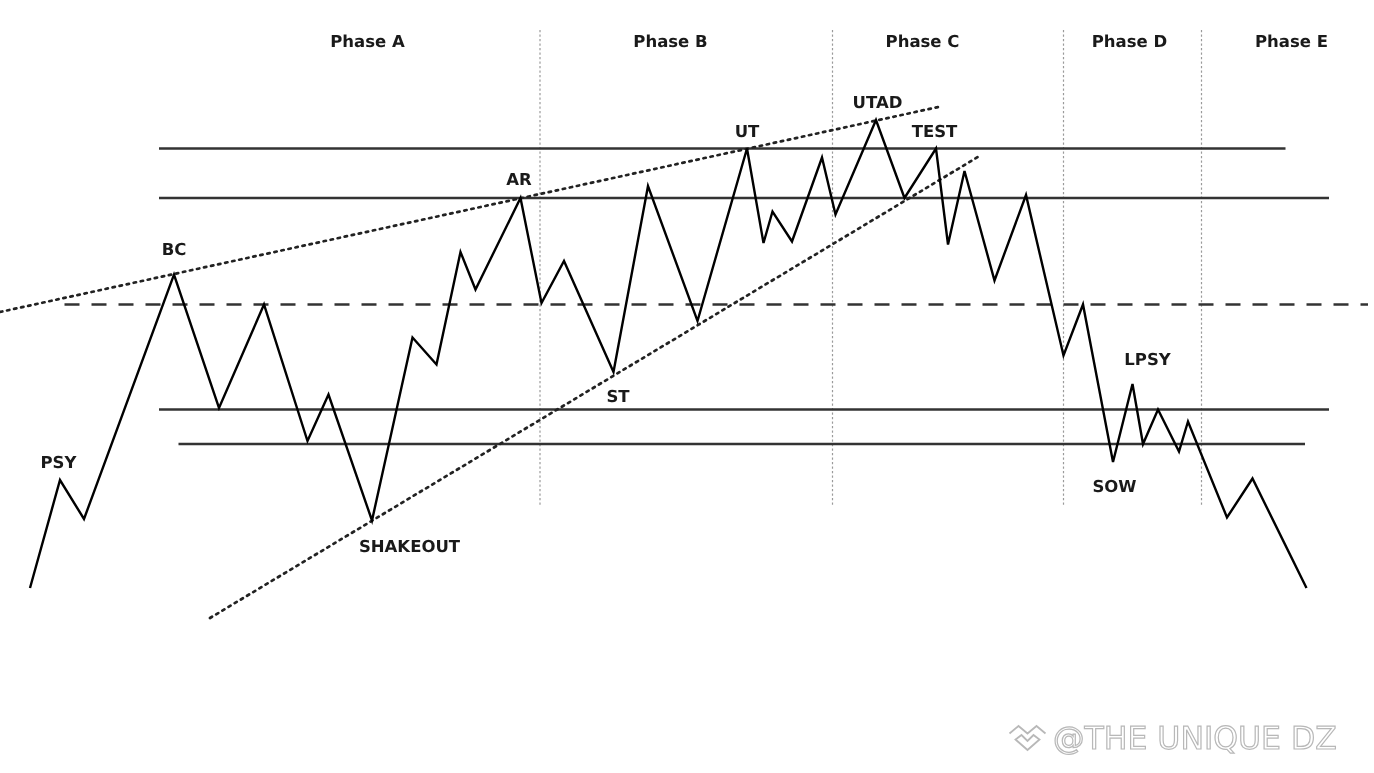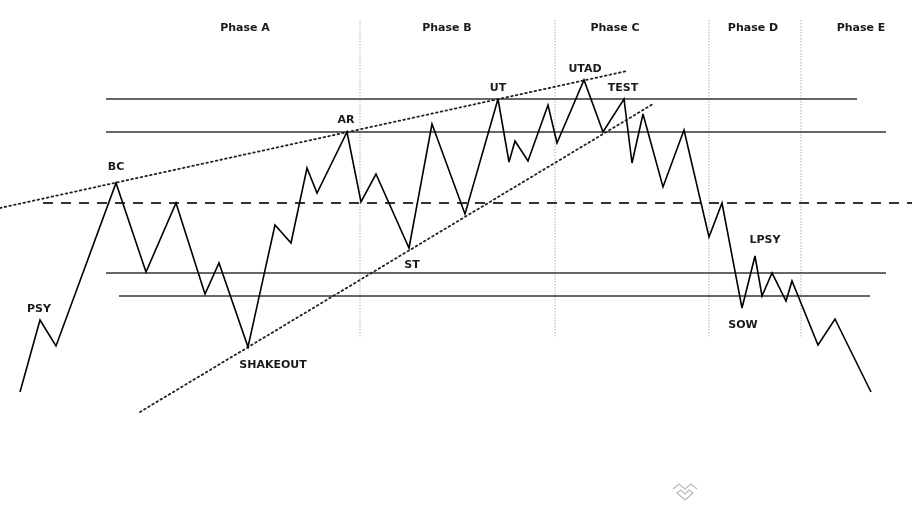--- a/index.html
+++ b/index.html
@@ -65,7 +65,7 @@
         <path d="M1 7 L7 2 L13 7 L19 2 L25 7" fill="none" stroke="#b8b8b8" stroke-width="1.2"></path>
         <path d="M5 11 L13 18 L21 11 L17 8 L13 12 L9 8 Z" fill="none" stroke="#b8b8b8" stroke-width="1.2"></path>
       </svg>
-    </span>
+    </span><span>@THE UNIQUE DZ</span>
   </div>
 </div>
 

